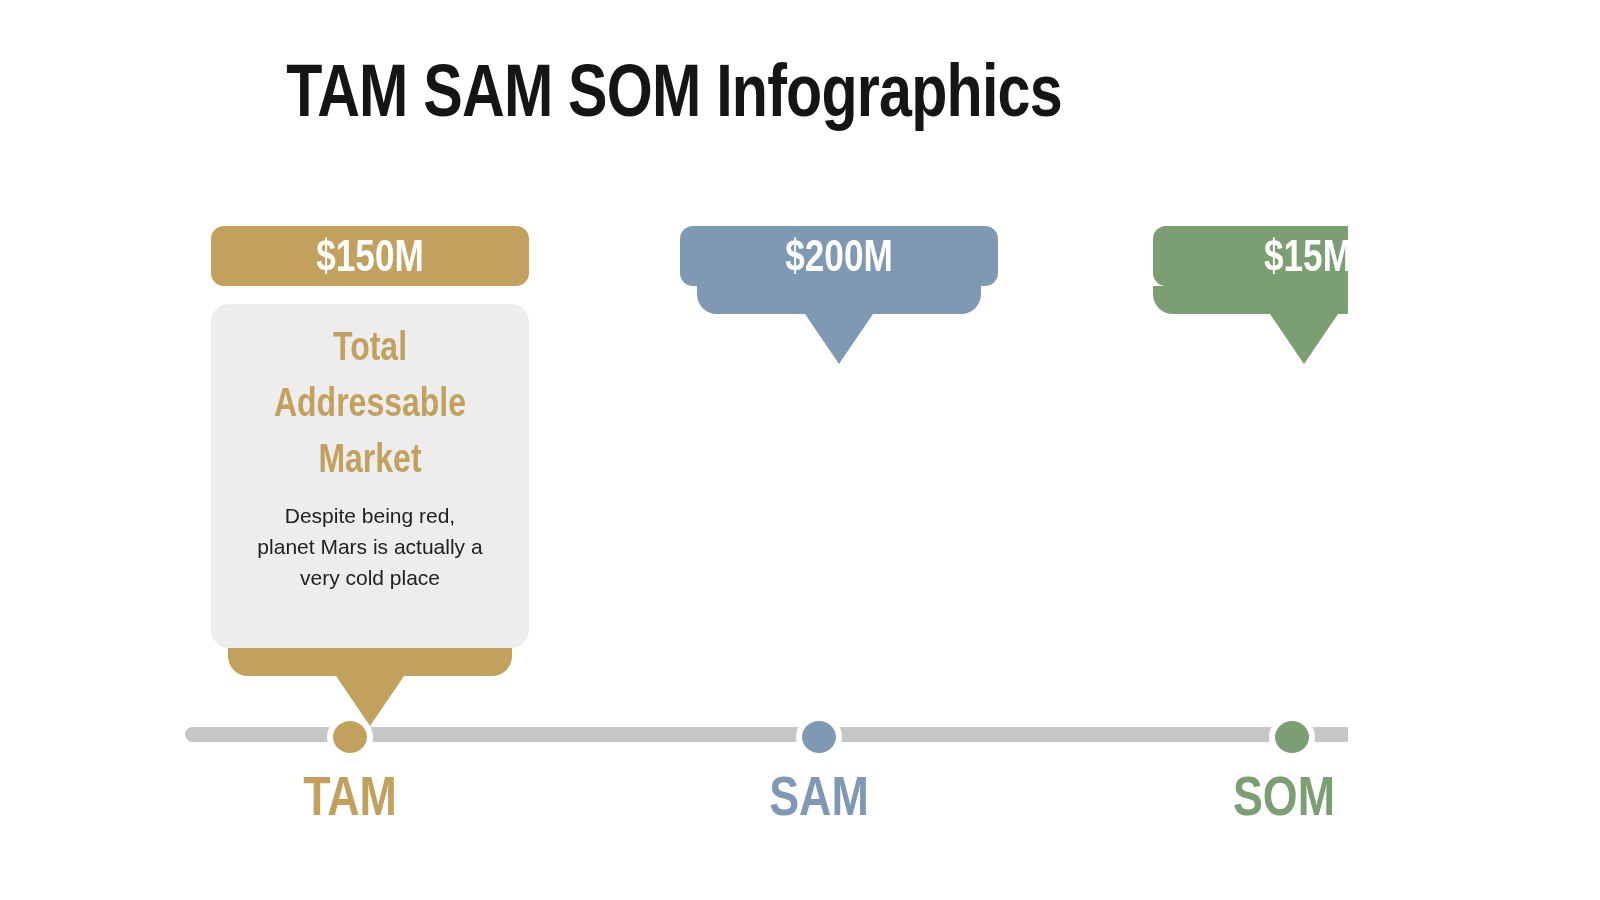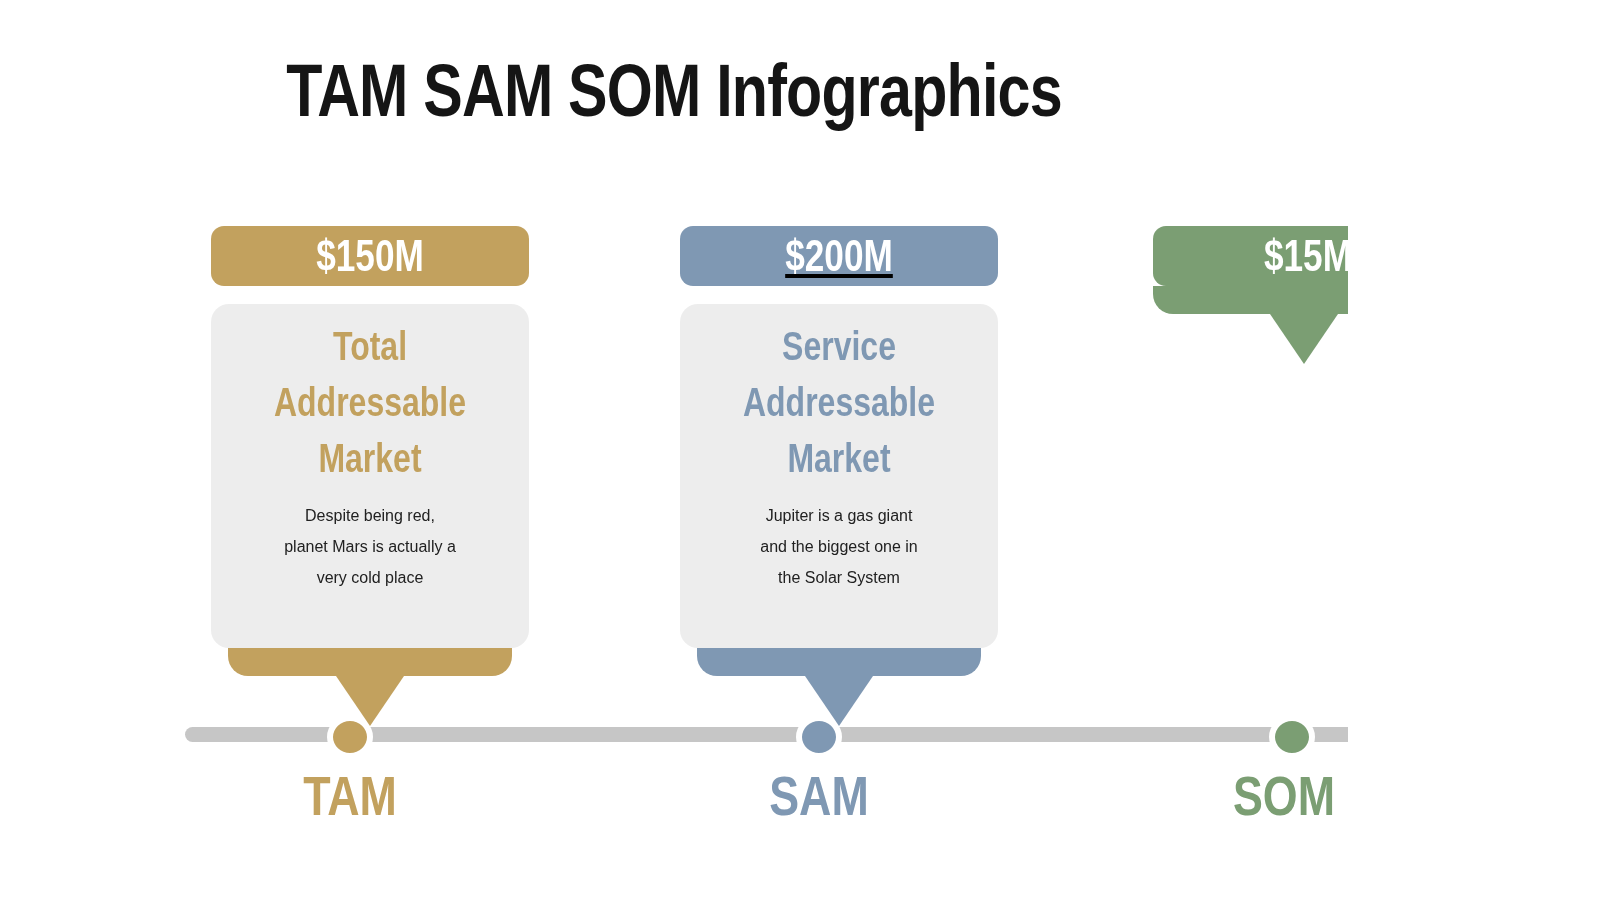--- a/index.html
+++ b/index.html
@@ -142,7 +142,7 @@
   .c-gold .badge, .c-gold .band, .c-gold .dot { background: var(--gold); }
   .c-gold .pointer { border-top-color: var(--gold); }
   .c-gold .card-heading, .c-gold .tick-label { color: var(--gold); }
-  .c-blue .badge, .c-blue .band, .c-blue .dot { background: var(--blue); text-decoration: underline; }
+  .c-blue .badge, .c-blue .band, .c-blue .dot { background: var(--blue); }
   .c-blue .pointer { border-top-color: var(--blue); }
   .c-blue .card-heading, .c-blue .tick-label { color: var(--blue); }
   .c-green .badge, .c-green .band, .c-green .dot { background: var(--green); margin-left: 8px; }

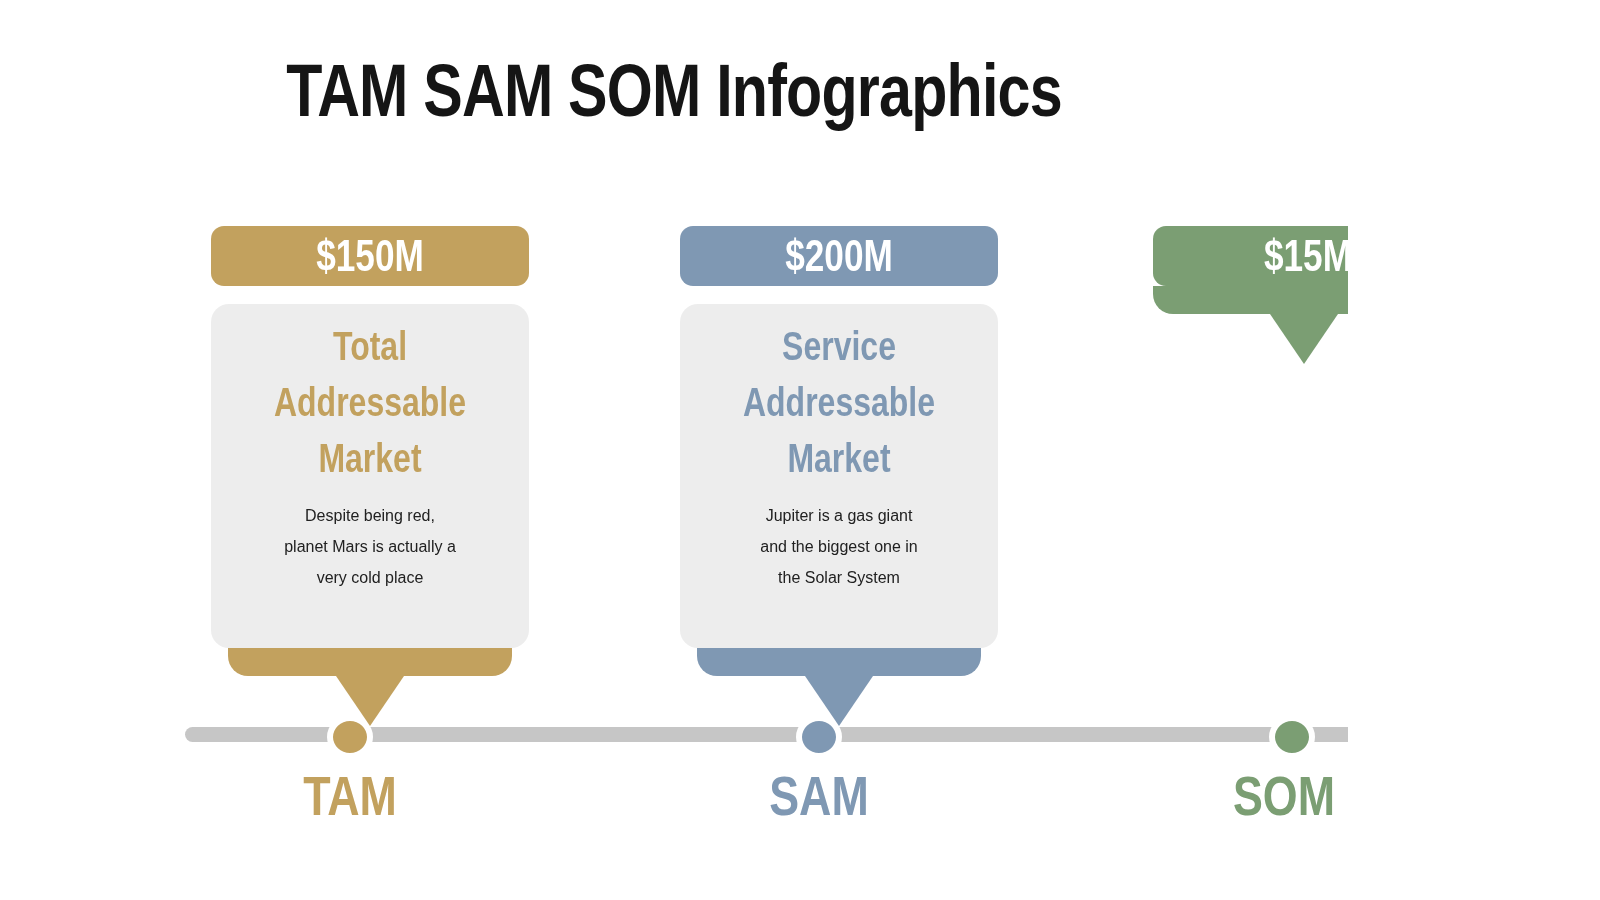--- a/index.html
+++ b/index.html
@@ -178,12 +178,6 @@
     <div class="badge">
       <span class="badge-text condensed">$200M</span>
     </div>
-    <div class="card">
-      <h2 class="card-heading condensed">Service Addressable Market</h2>
-      <p class="card-desc">Jupiter is a gas giant
-and the biggest one in
-the Solar System</p>
-    </div>
     <div class="band"></div>
     <div class="pointer"></div>
     <div class="dot"></div>

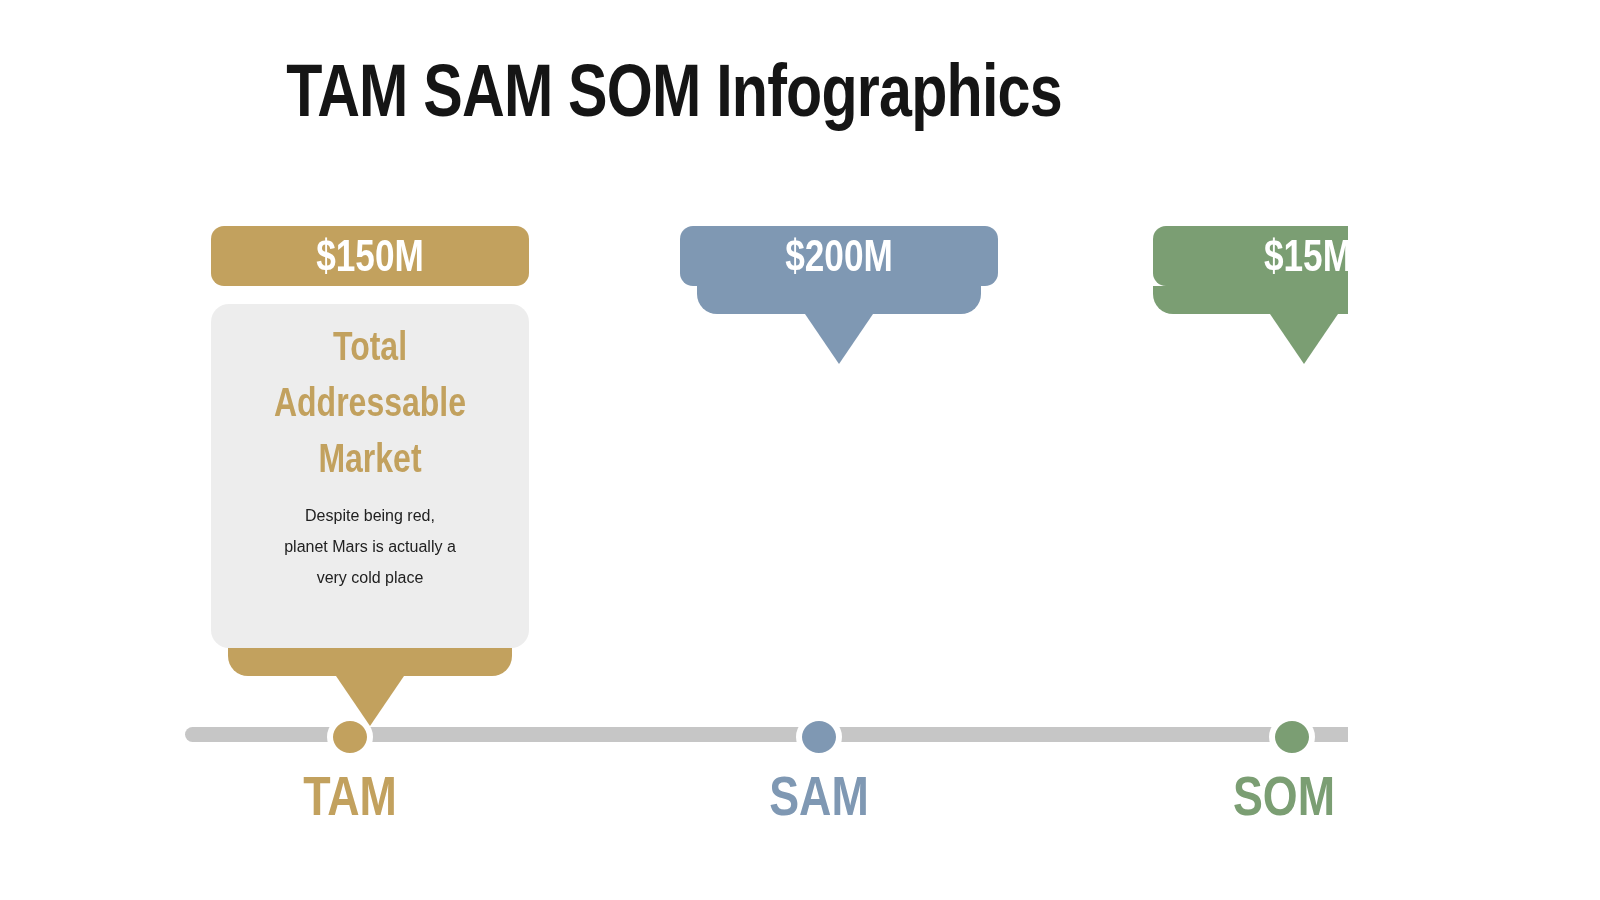--- a/index.html
+++ b/index.html
@@ -86,7 +86,7 @@
   .card-desc {
     margin: 14px 0 0 0;
     text-align: center;
-    font-size: 16px;
+    font-size: 21px;
     line-height: 31px;
     color: var(--body-ink);
     white-space: pre-line;

